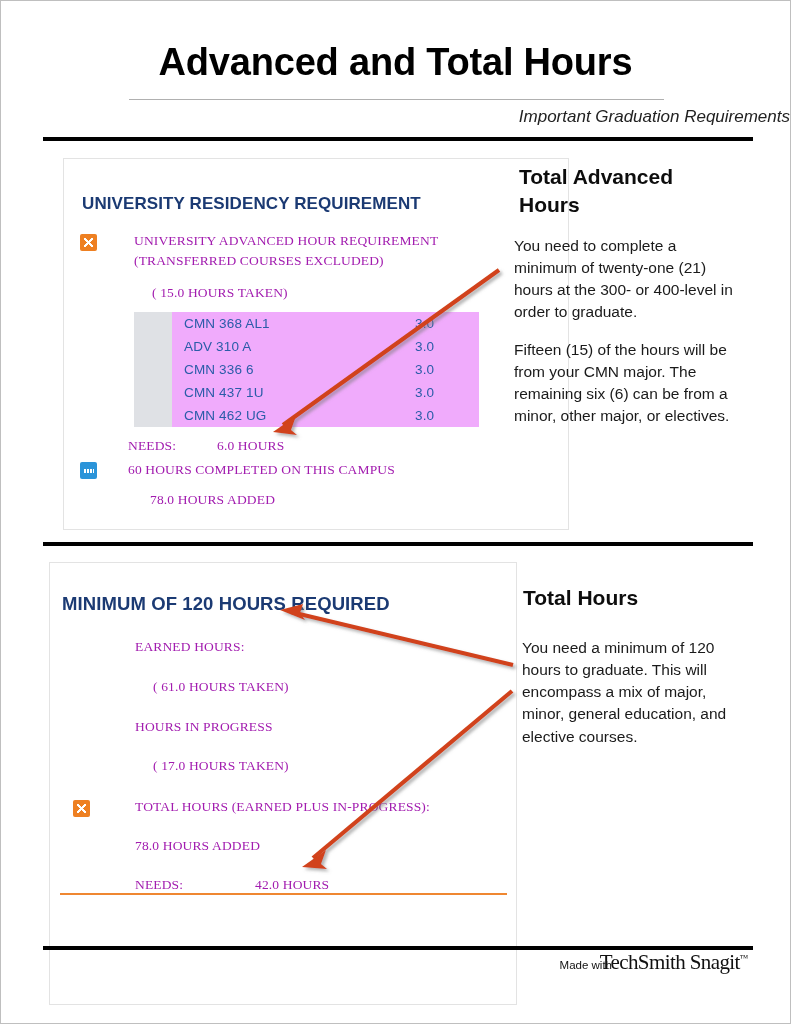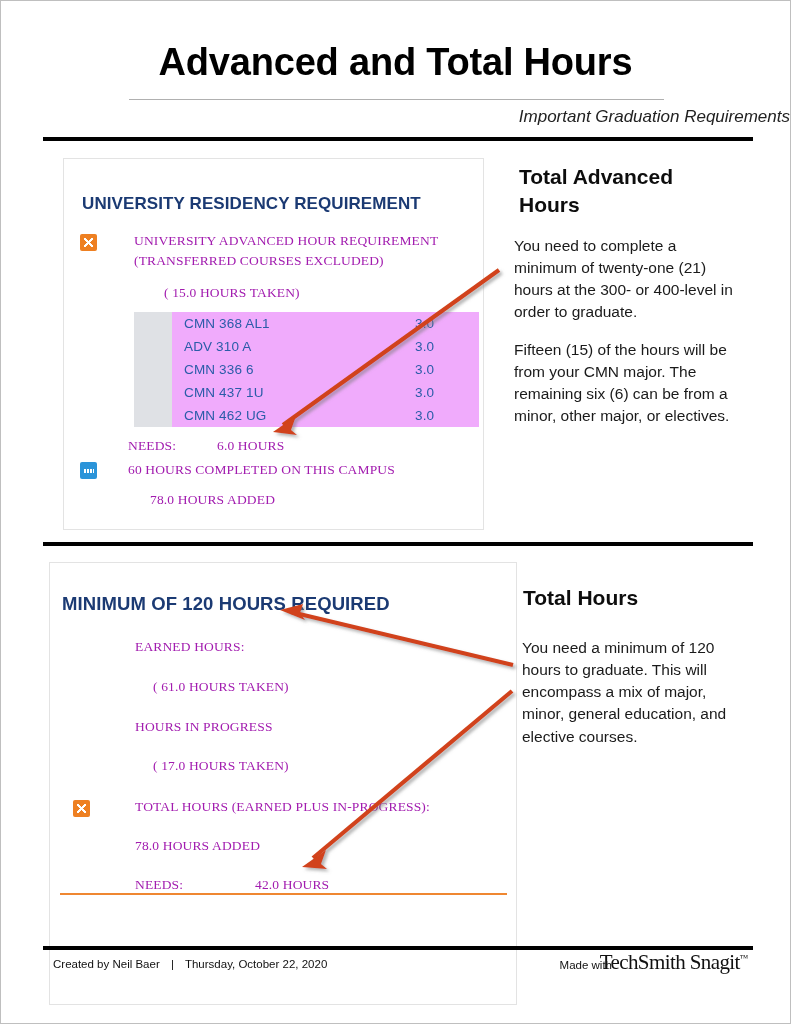--- a/index.html
+++ b/index.html
@@ -70,7 +70,7 @@
     border: 1px solid #e3e3e3;
     box-sizing: border-box;
   }
-  #panel-advanced { left: 62px; top: 157px; width: 421px; height: 372px; padding-left: 20px; }
+  #panel-advanced { left: 62px; top: 157px; width: 506px; height: 372px; padding-left: 20px; }
   #panel-total    { left: 48px; top: 561px; width: 468px; height: 443px; }
 
   .panel-heading {

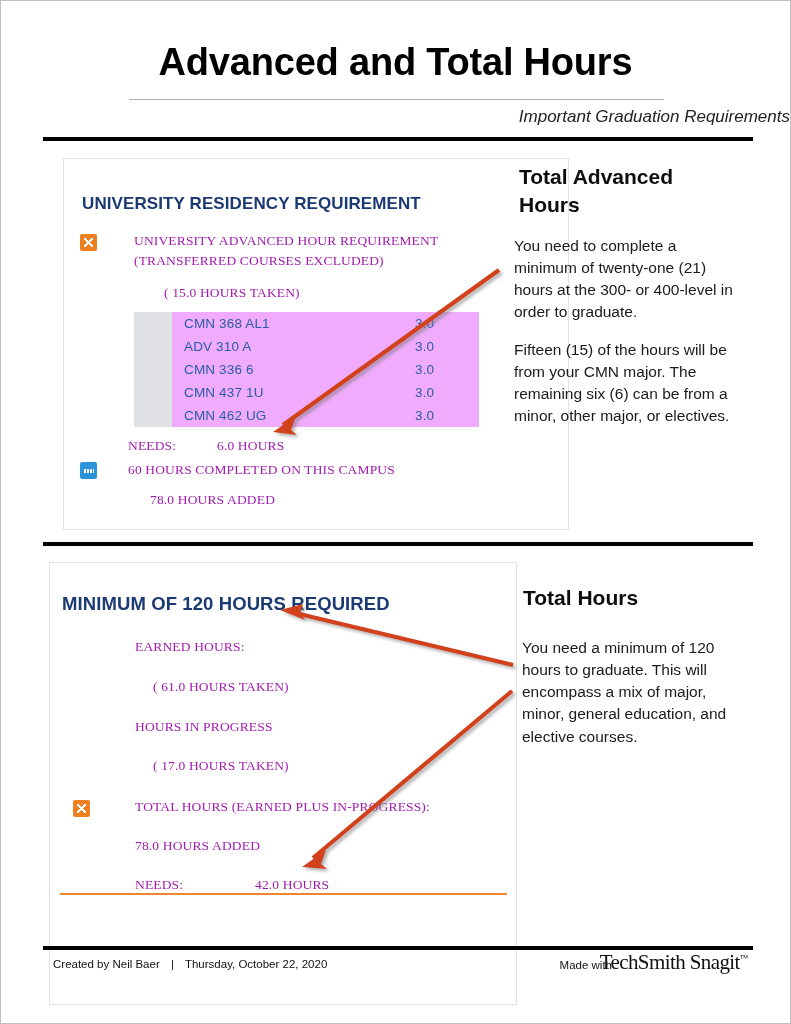--- a/index.html
+++ b/index.html
@@ -233,7 +233,7 @@
 
     <div class="row-text wide" style="left:70px; top:72px;">UNIVERSITY ADVANCED HOUR REQUIREMENT (TRANSFERRED COURSES EXCLUDED)</div>
 
-    <div class="row-text" style="left:88px; top:126px;margin-left:12px;">( 15.0  HOURS TAKEN)</div>
+    <div class="row-text" style="left:88px; top:126px;">( 15.0  HOURS TAKEN)</div>
 
     <div class="course-table">
       <div class="gutter"></div>

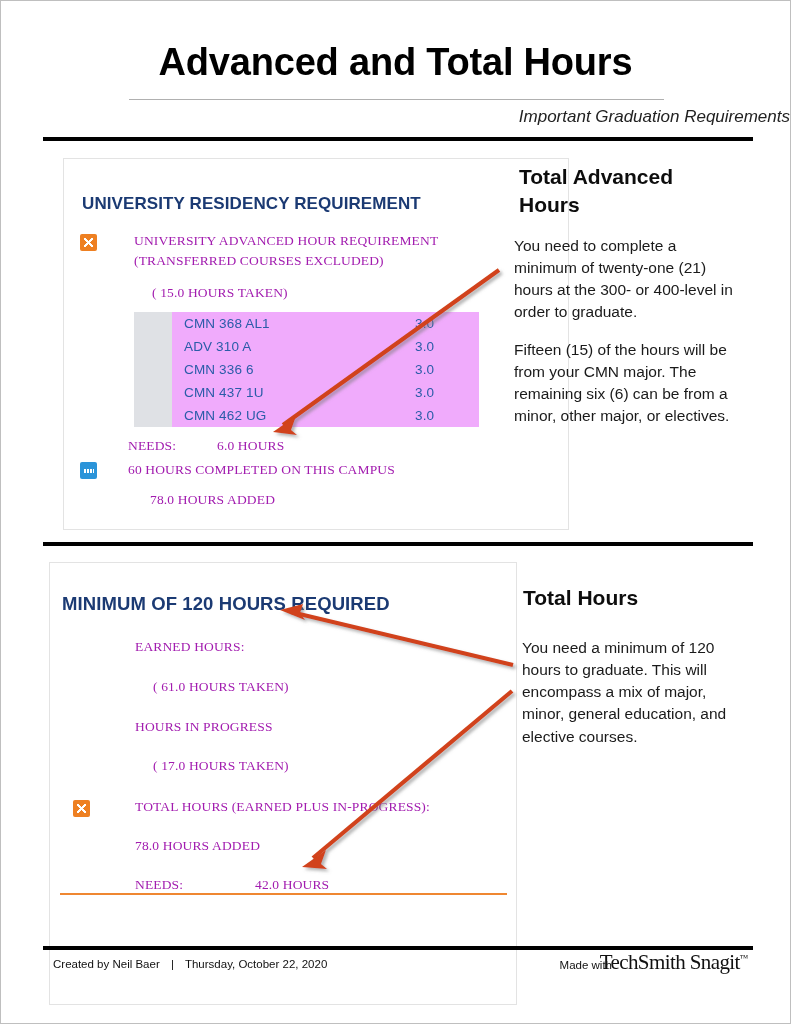--- a/index.html
+++ b/index.html
@@ -332,11 +332,6 @@
 
   <div class="rule-heavy" id="rule-bottom"></div>
 
-  <div class="footer-left">
-    <span>Created by Neil Baer</span>
-    <span class="sep">|</span>
-    <span>Thursday, October 22, 2020</span>
-  </div>
 
   <div class="footer-made">Made with</div>
 

